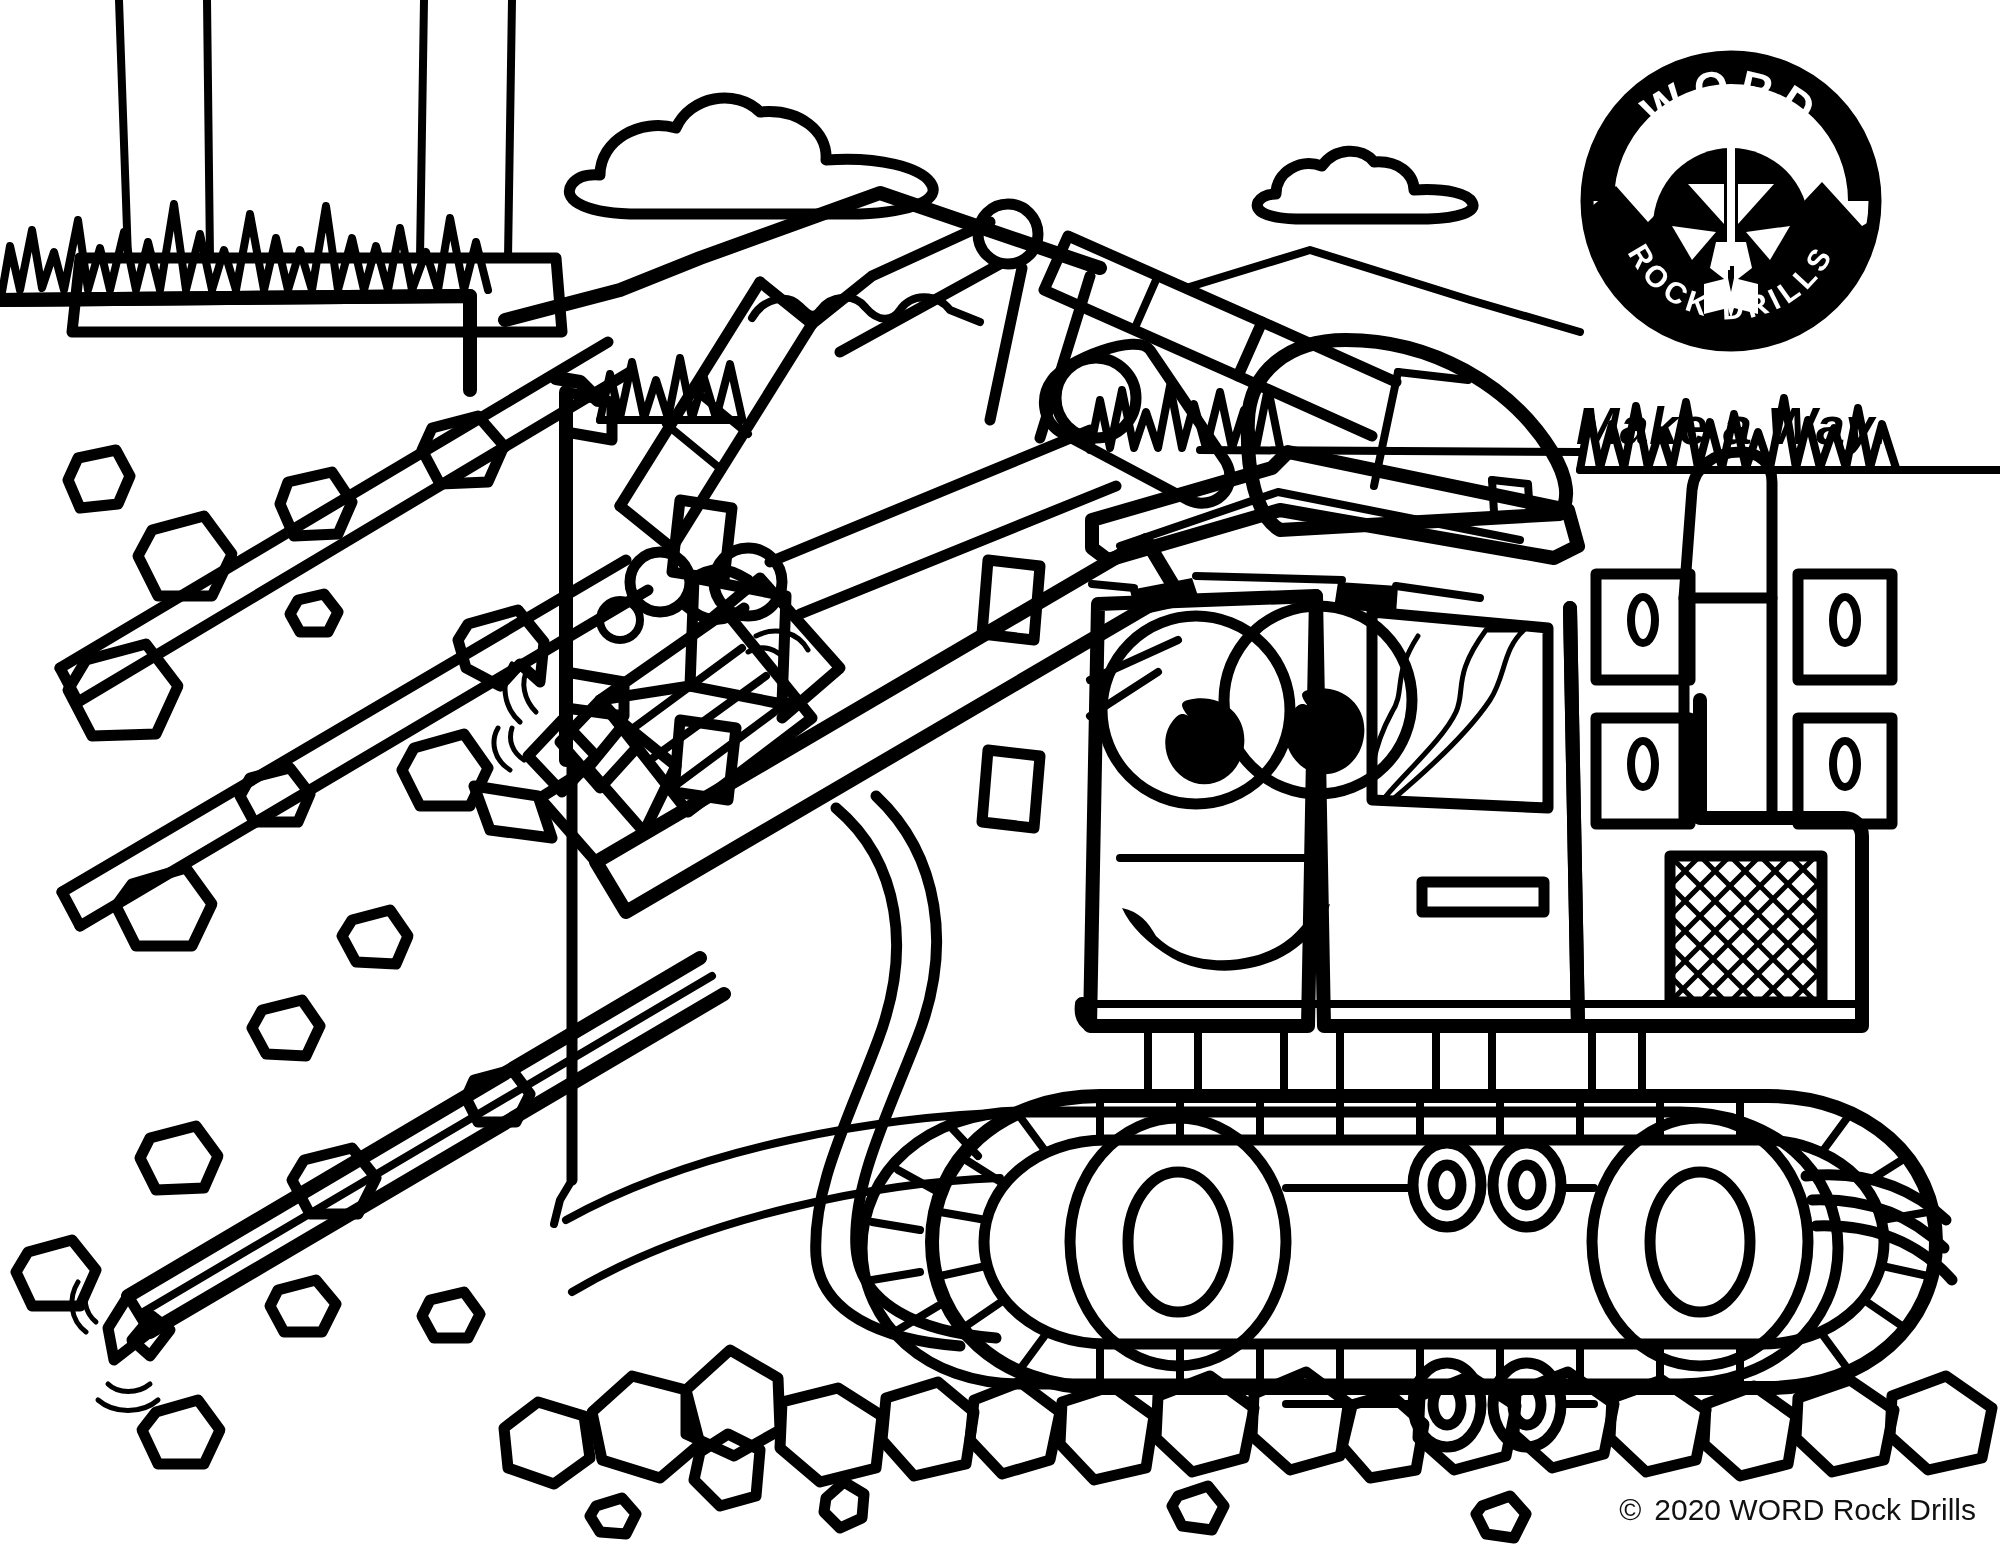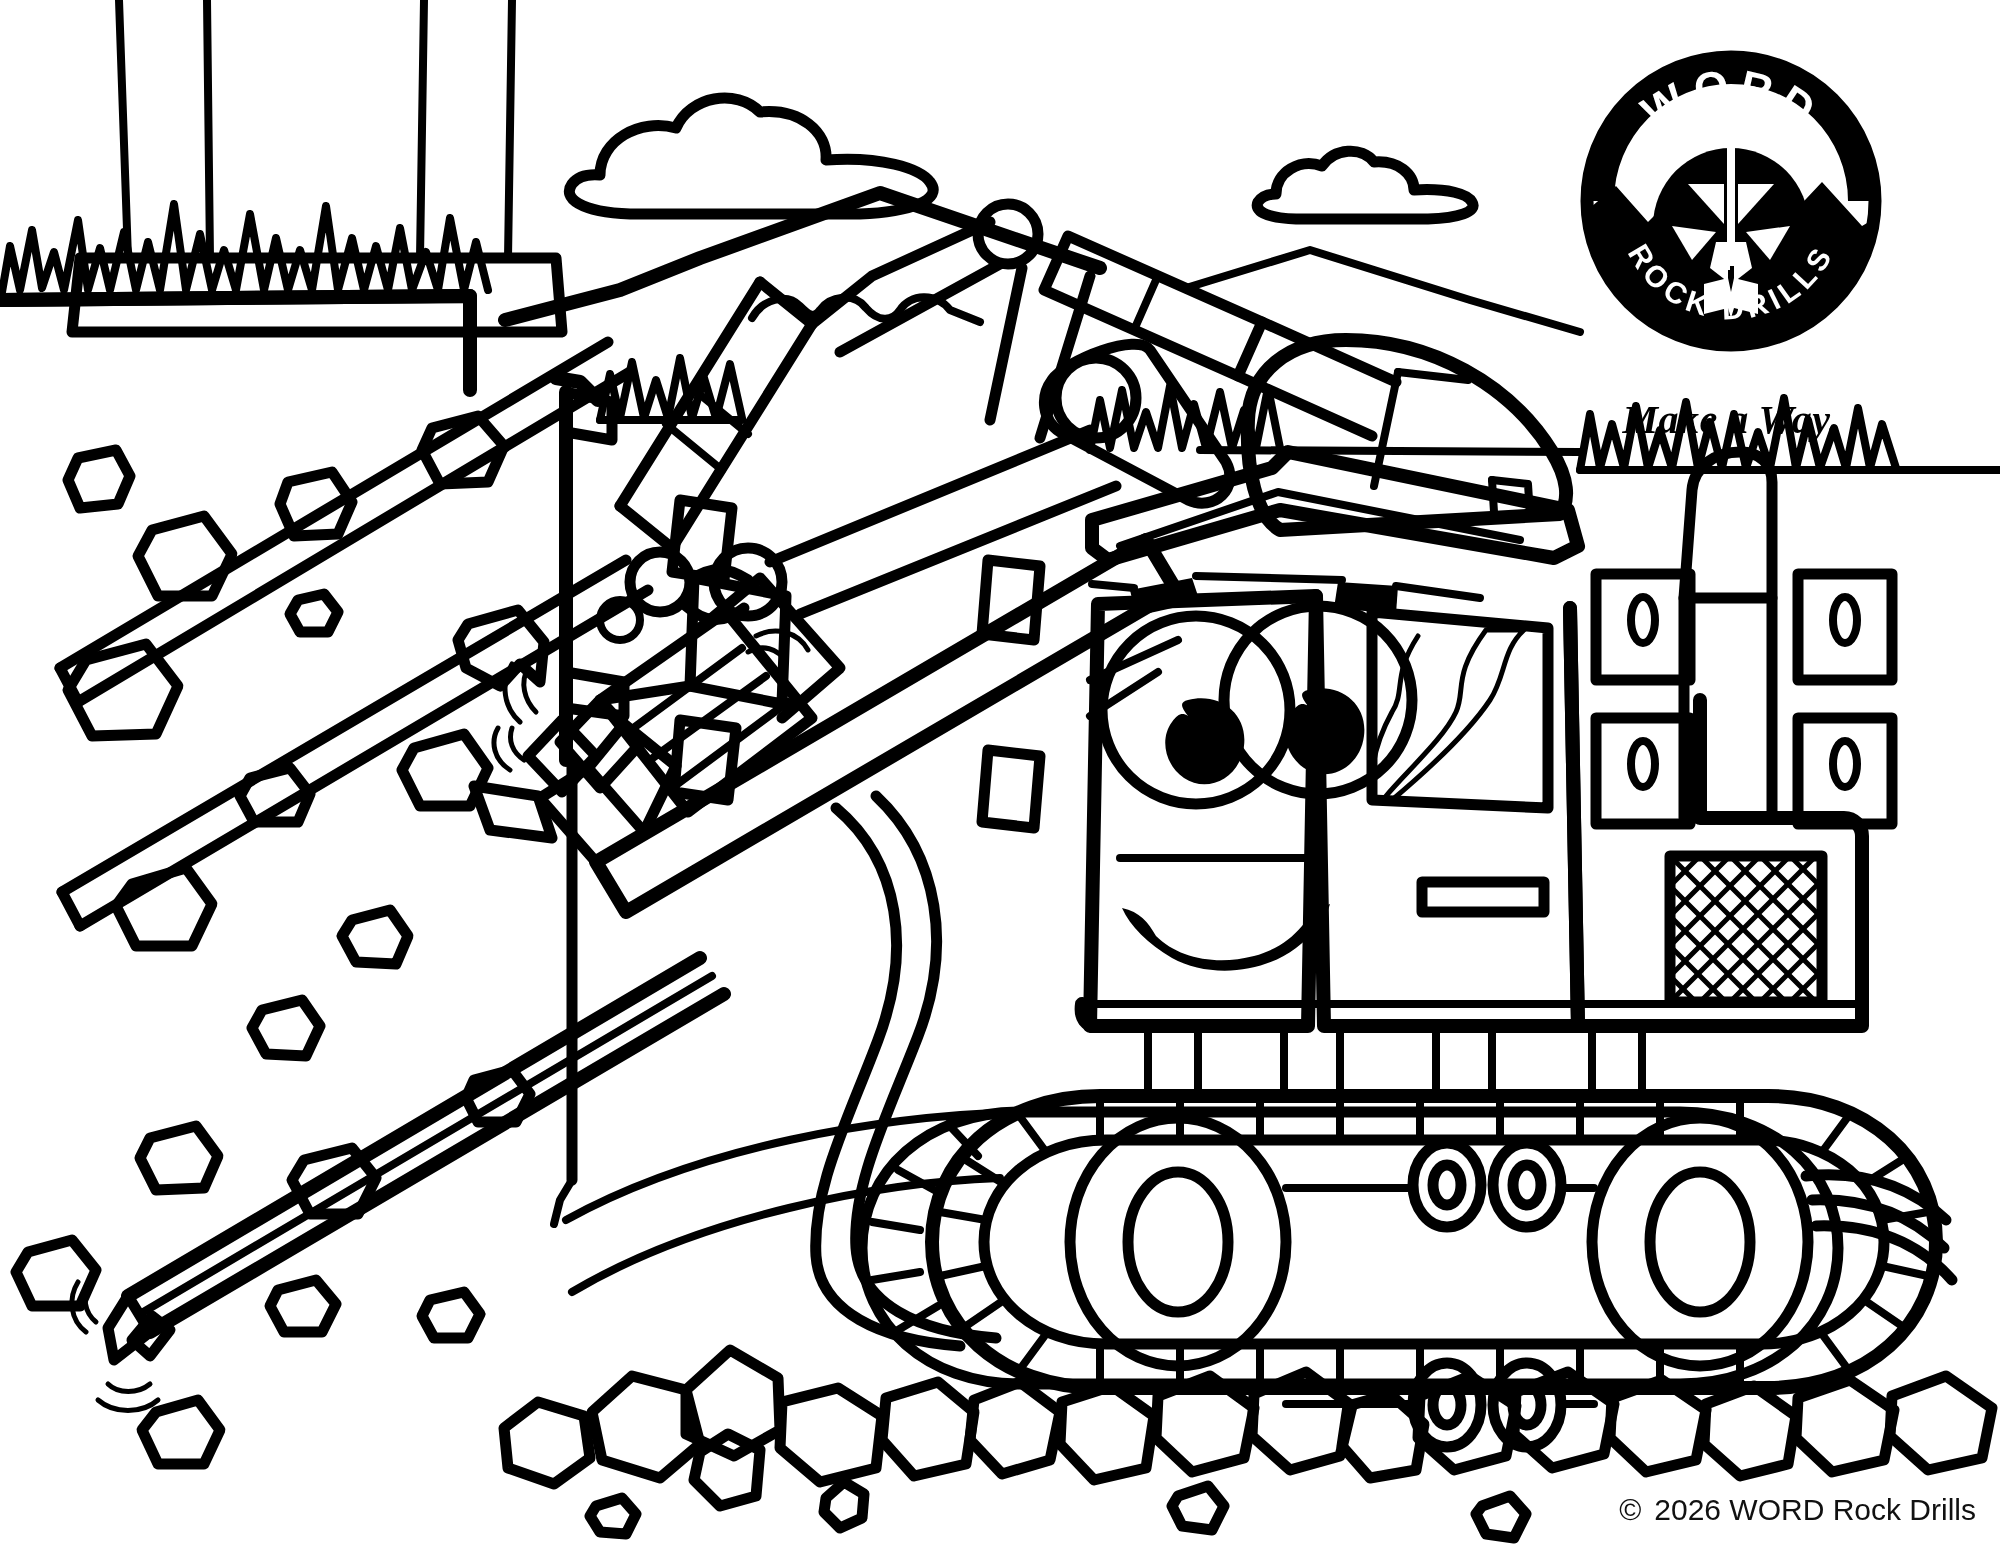--- a/index.html
+++ b/index.html
@@ -54,10 +54,10 @@
     top: 396px;
     width: 310px;
     text-align: center;
-    font-family: Liberation Serif, serif;
+    font-family: Liberation Sans, sans-serif;
     font-style: italic;
     font-weight: bold;
-    font-size: 40px;
+    font-size: 52px;
     letter-spacing: 0.5px;
     color: #000000;
     white-space: nowrap;

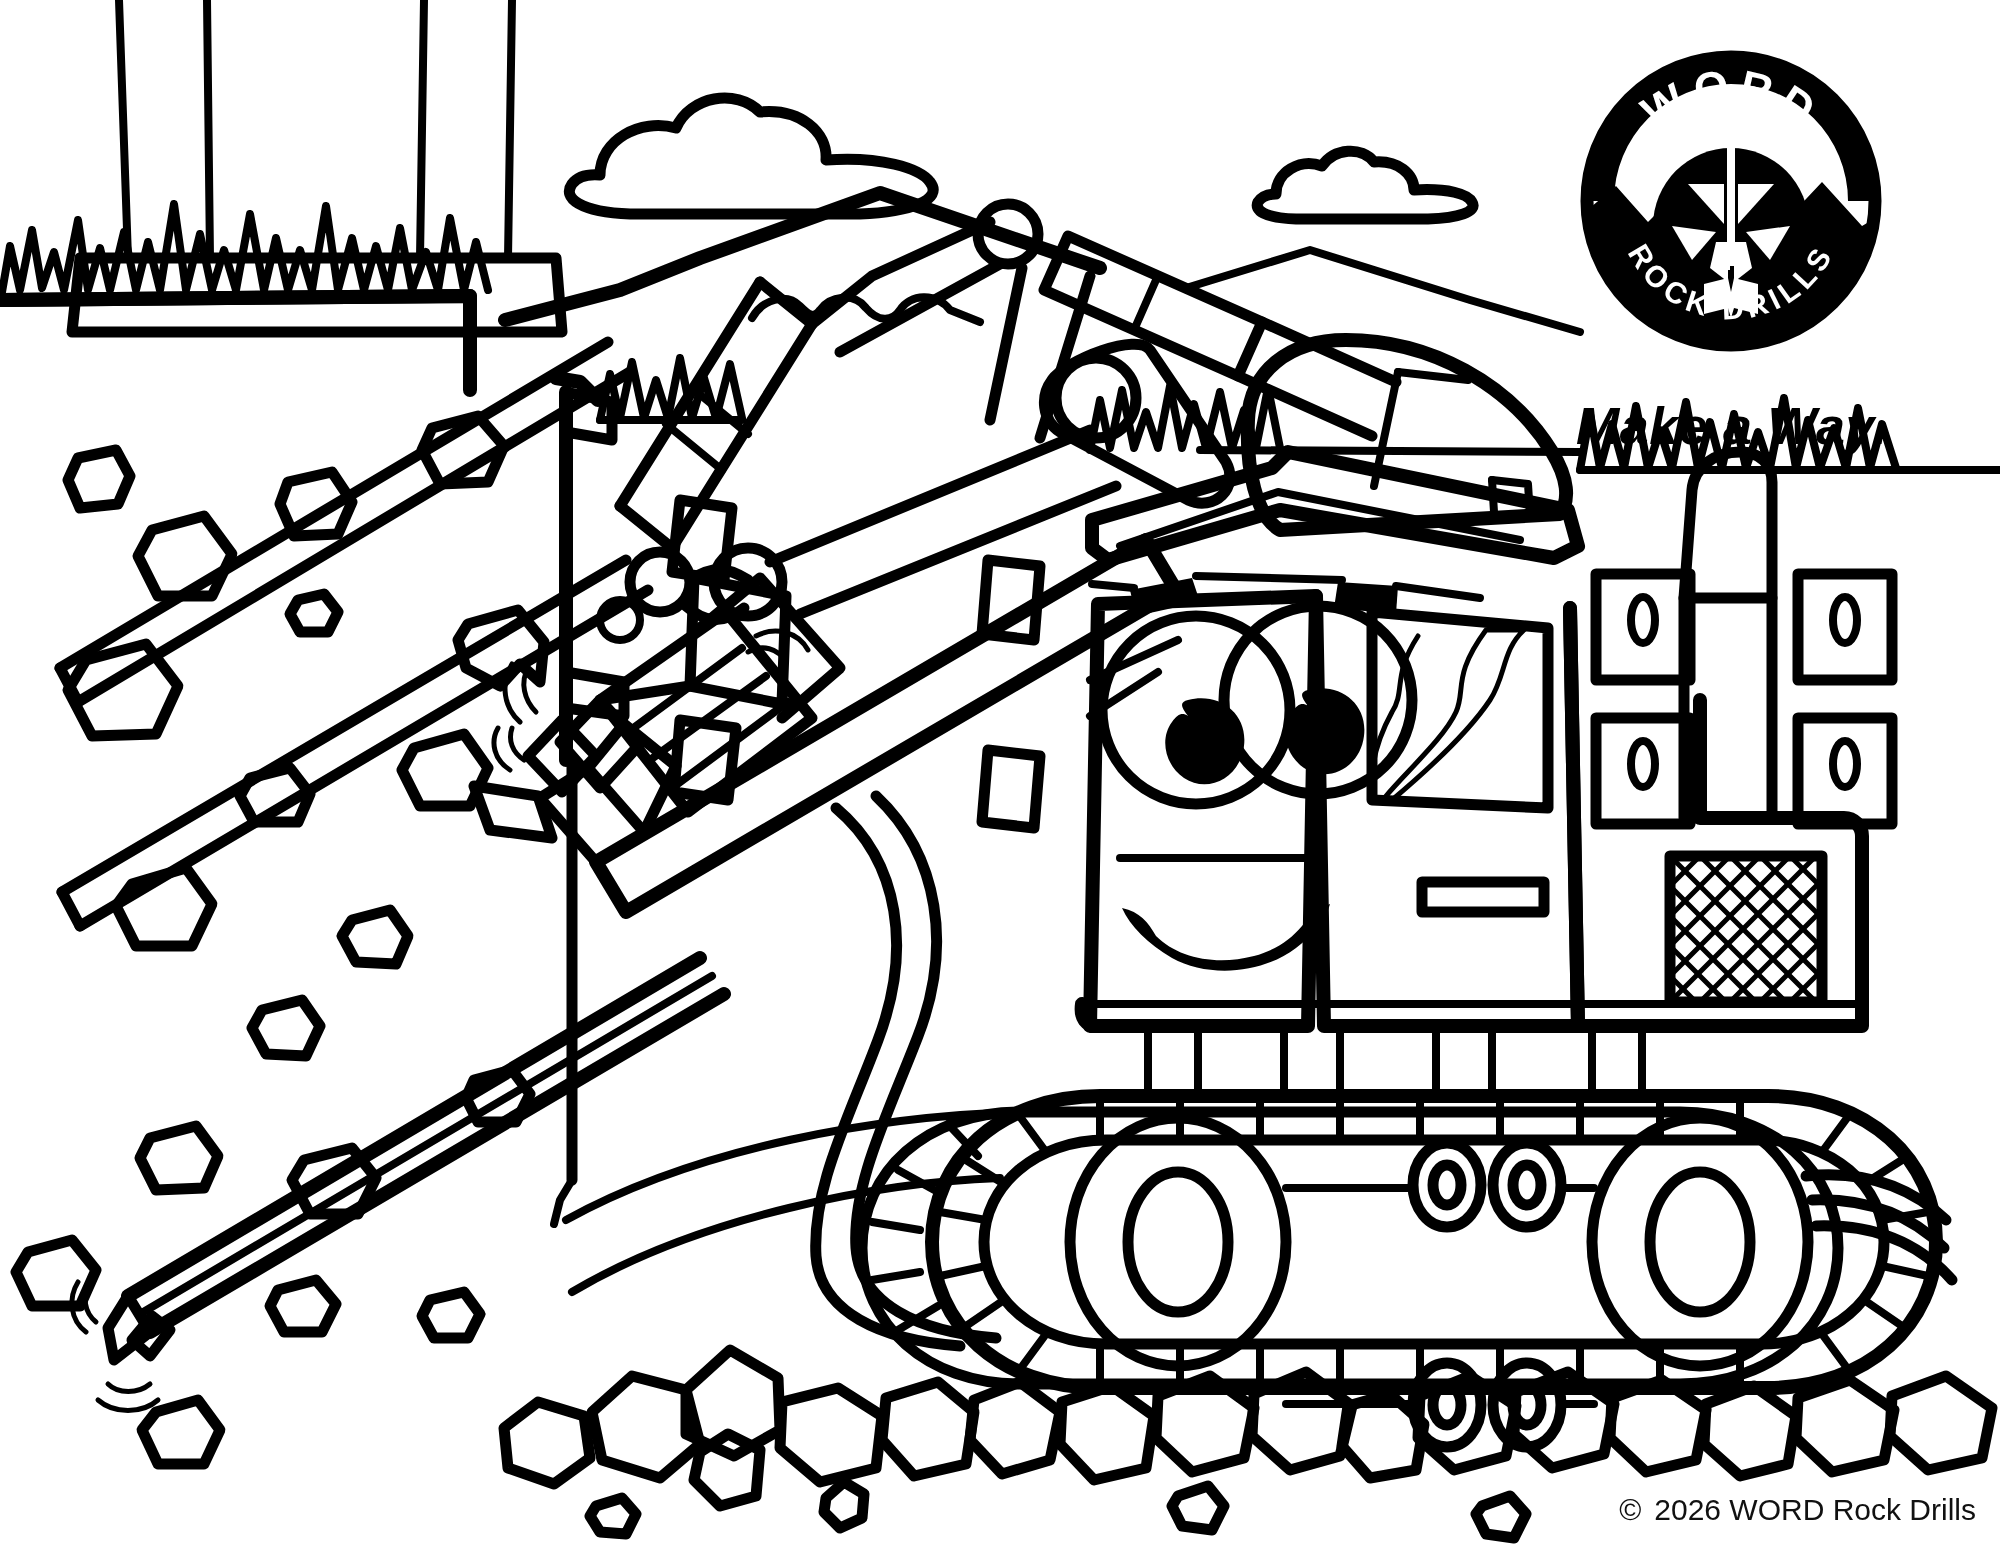--- a/index.html
+++ b/index.html
@@ -647,7 +647,7 @@
 
   <div id="copyright">
     <span class="cmark">©</span>
-    <span>2026 WORD Rock Drills</span>
+    <span>2020 WORD Rock Drills</span>
   </div>
 
 </div>

